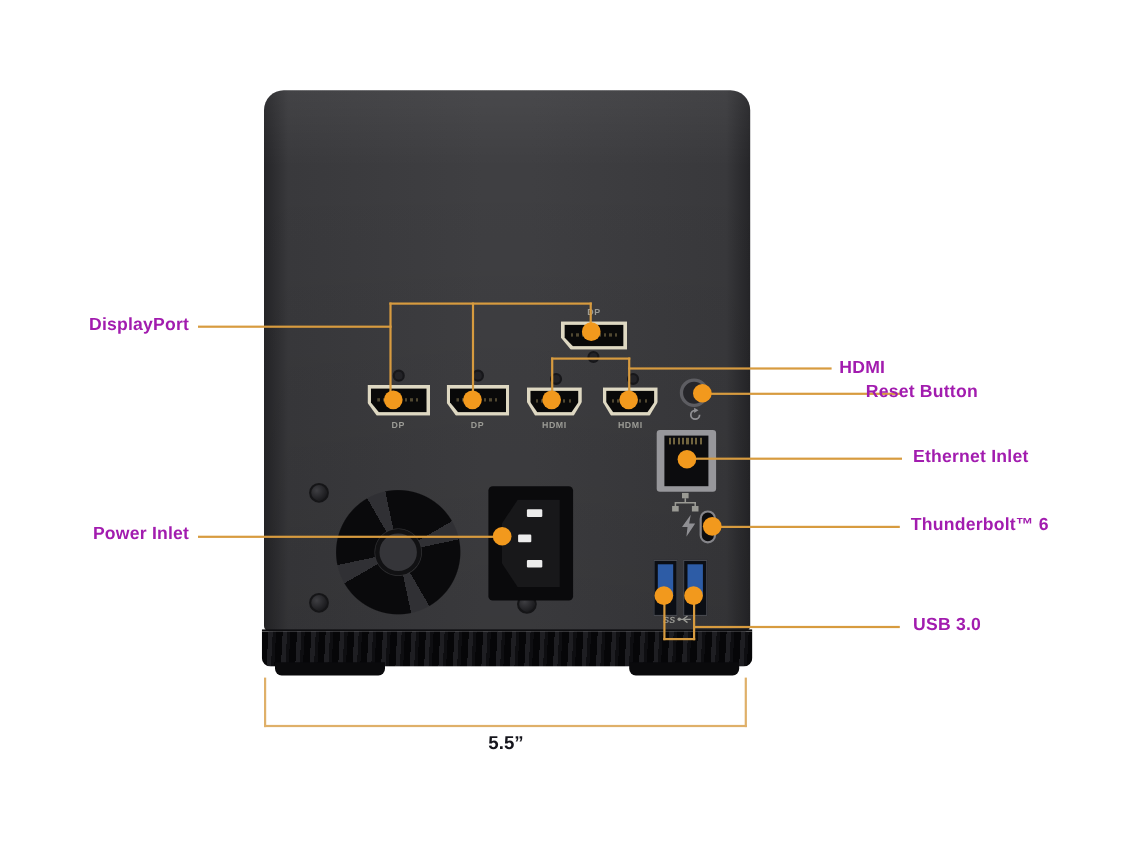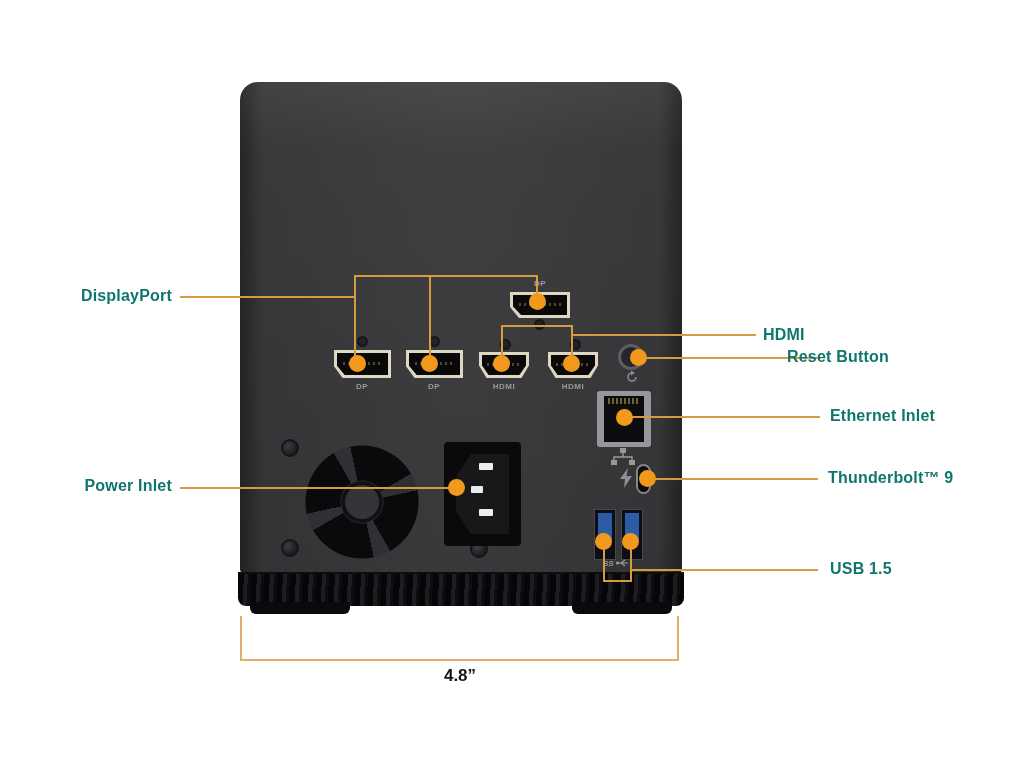--- a/index.html
+++ b/index.html
@@ -80,7 +80,7 @@
   .dim-v { position:absolute; width:2px; background:#dfb069; z-index:5; }
 
   
-  .lbl { position:absolute; color:#0f766e; font-weight:bold; font-size:16px; letter-spacing:.2px; z-index:7; white-space:nowrap; }
+  .lbl { position:absolute; color:#a21caf; font-weight:bold; font-size:16px; letter-spacing:.2px; z-index:7; white-space:nowrap; }
   .lbl.right-align { text-align:right; }
   .dim-lbl { position:absolute; left:400px; top:666px; width:120px; text-align:center; color:#15151c;
     font-weight:bold; font-size:17px; z-index:7; }

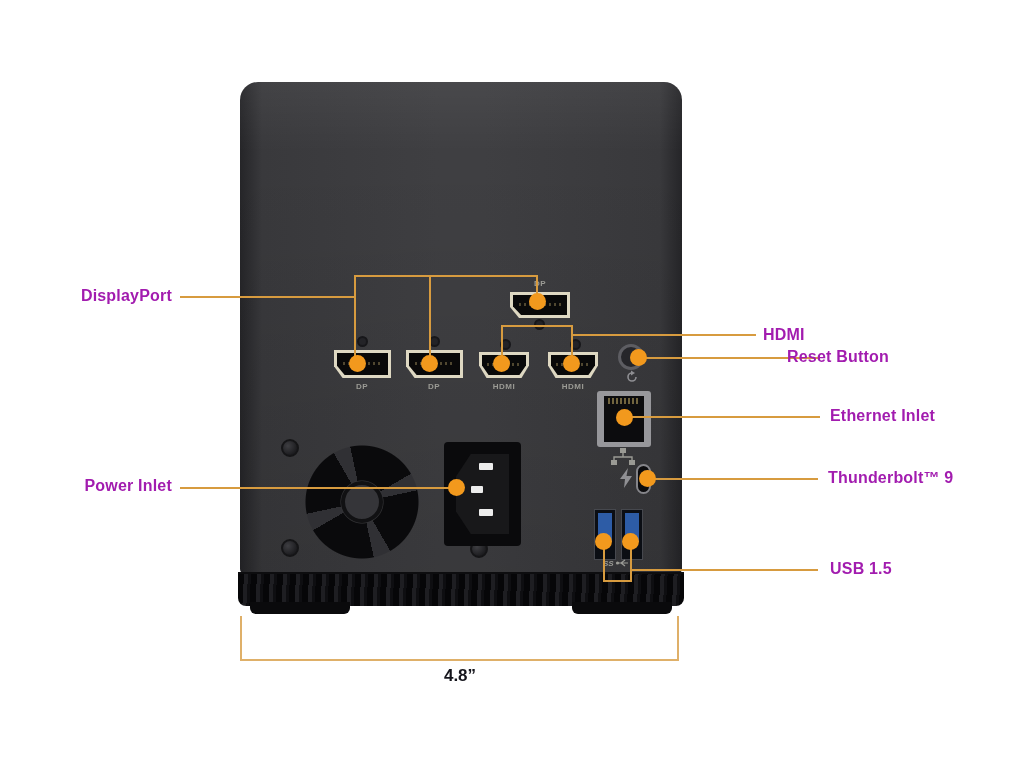--- a/index.html
+++ b/index.html
@@ -216,7 +216,7 @@
   <div class="lbl" style="left:763px; top:326px;">HDMI</div>
   <div class="lbl" style="left:787px; top:348px;">Reset Button</div>
   <div class="lbl" style="left:830px; top:407px;">Ethernet Inlet</div>
-  <div class="lbl" style="left:828px; top:469px;">Thunderbolt™ 9</div>
+  <div class="lbl" style="left:828px; top:469px;">Thunderbolt™ 6</div>
   <div class="lbl" style="left:830px; top:560px;">USB 1.5</div>
 
 </div>

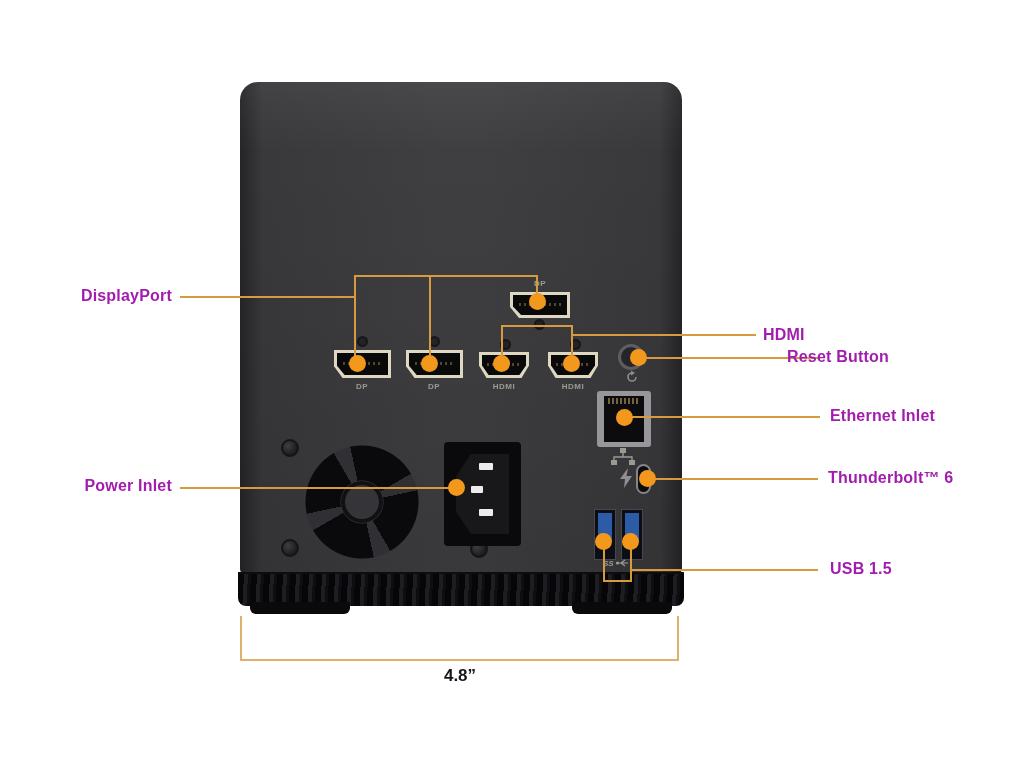--- a/index.html
+++ b/index.html
@@ -217,7 +217,7 @@
   <div class="lbl" style="left:787px; top:348px;">Reset Button</div>
   <div class="lbl" style="left:830px; top:407px;">Ethernet Inlet</div>
   <div class="lbl" style="left:828px; top:469px;">Thunderbolt™ 6</div>
-  <div class="lbl" style="left:830px; top:560px;">USB 1.5</div>
+  <div class="lbl" style="left:830px; top:560px;">USB 3.0</div>
 
 </div>
 

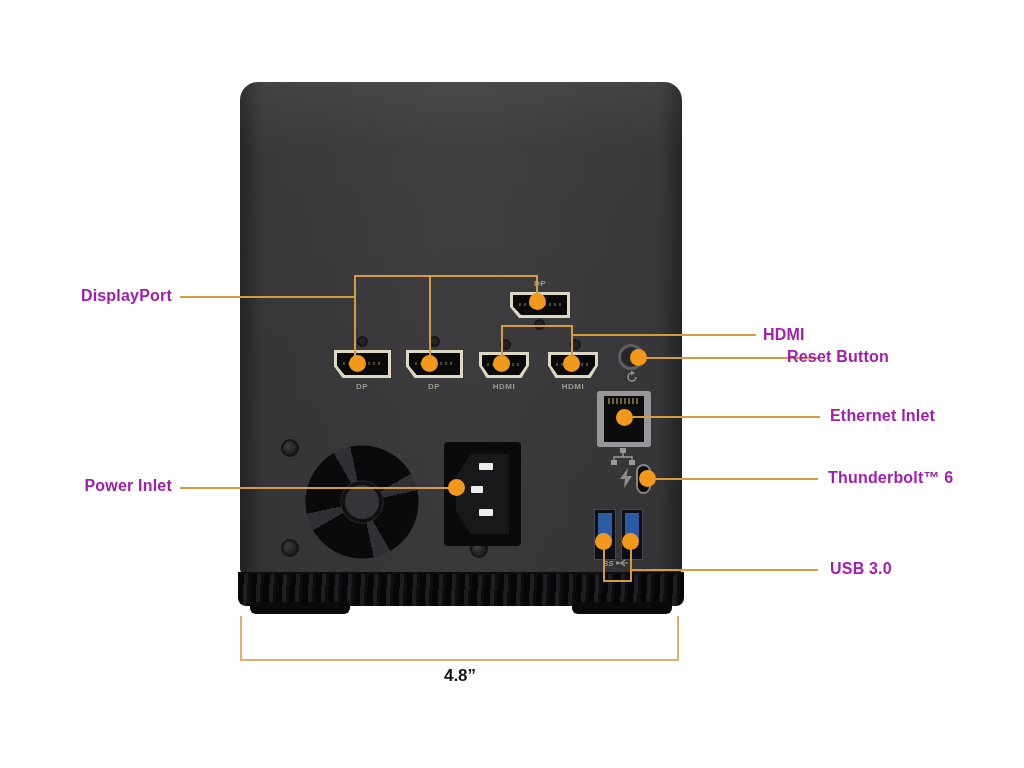--- a/index.html
+++ b/index.html
@@ -209,7 +209,7 @@
   <div class="dim-v" style="left:240px; top:616px; height:45px;"></div>
   <div class="dim-v" style="left:677px; top:616px; height:45px;"></div>
   <div class="dim-h" style="left:240px; top:659px; width:439px;"></div>
-  <div class="dim-lbl">4.8”</div>
+  <div class="dim-lbl">5.5”</div>
 
   <div class="lbl right-align" style="right:852px; top:287px;">DisplayPort</div>
   <div class="lbl right-align" style="right:852px; top:477px;">Power Inlet</div>

